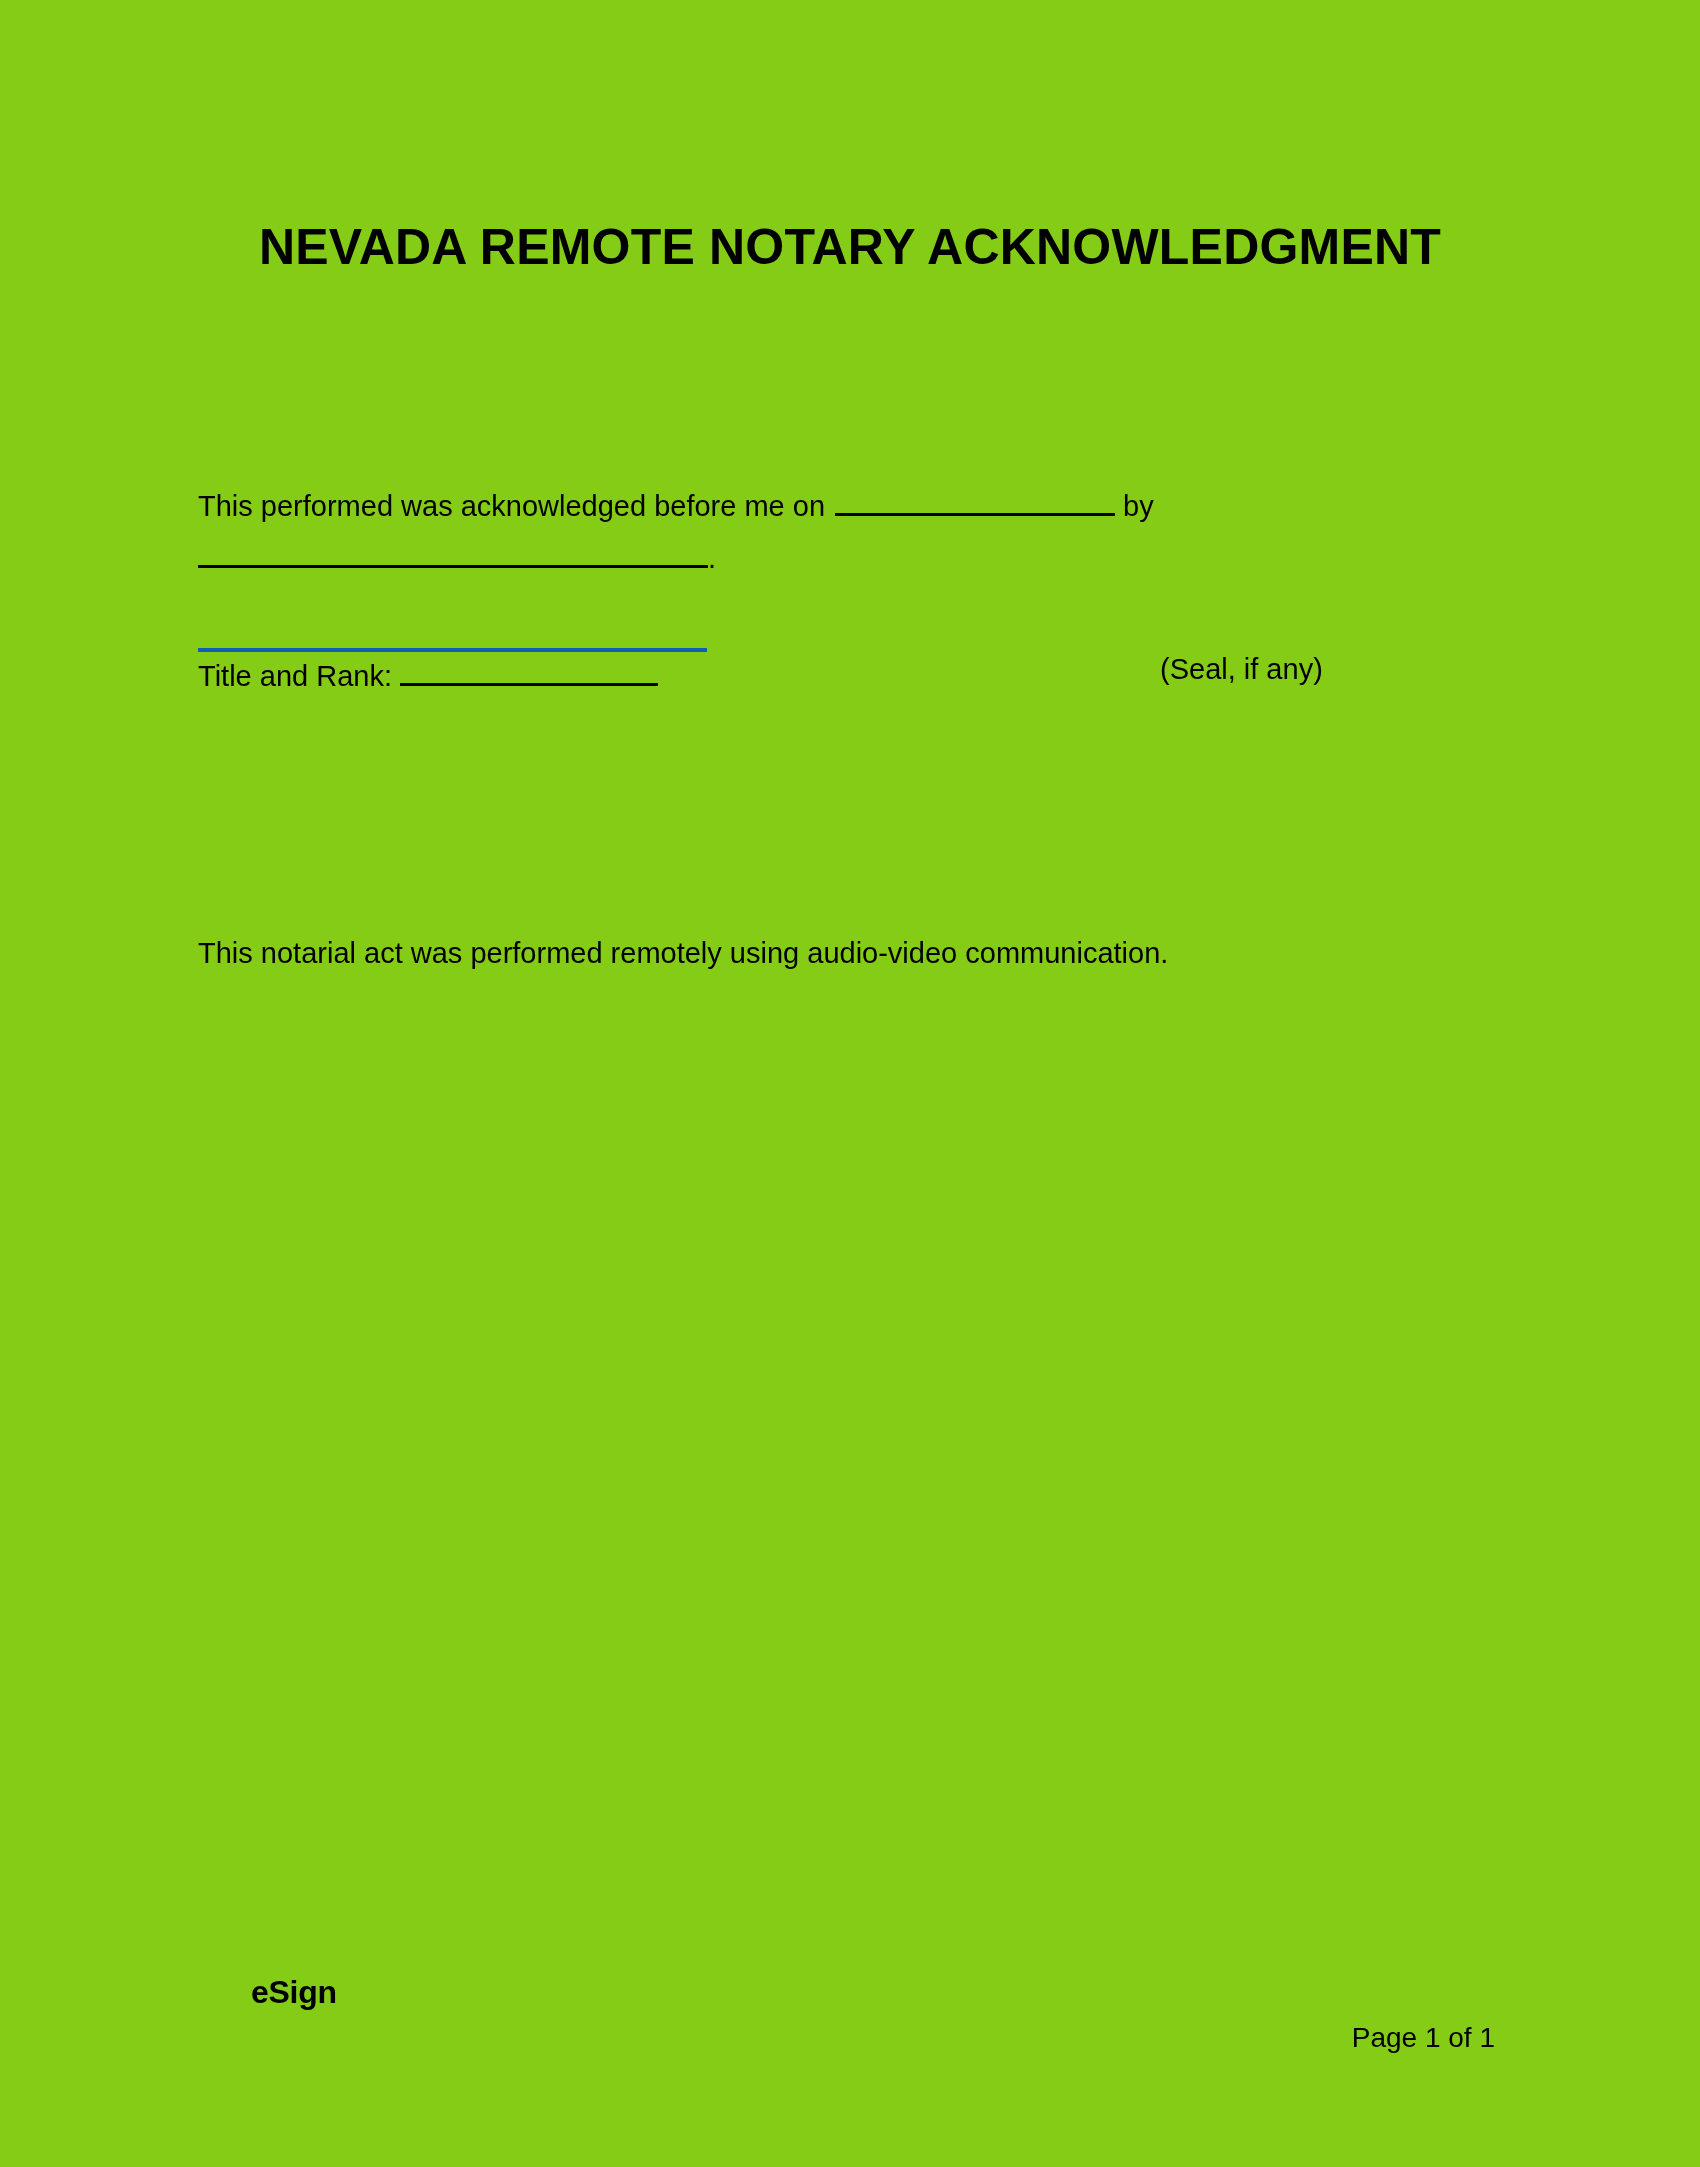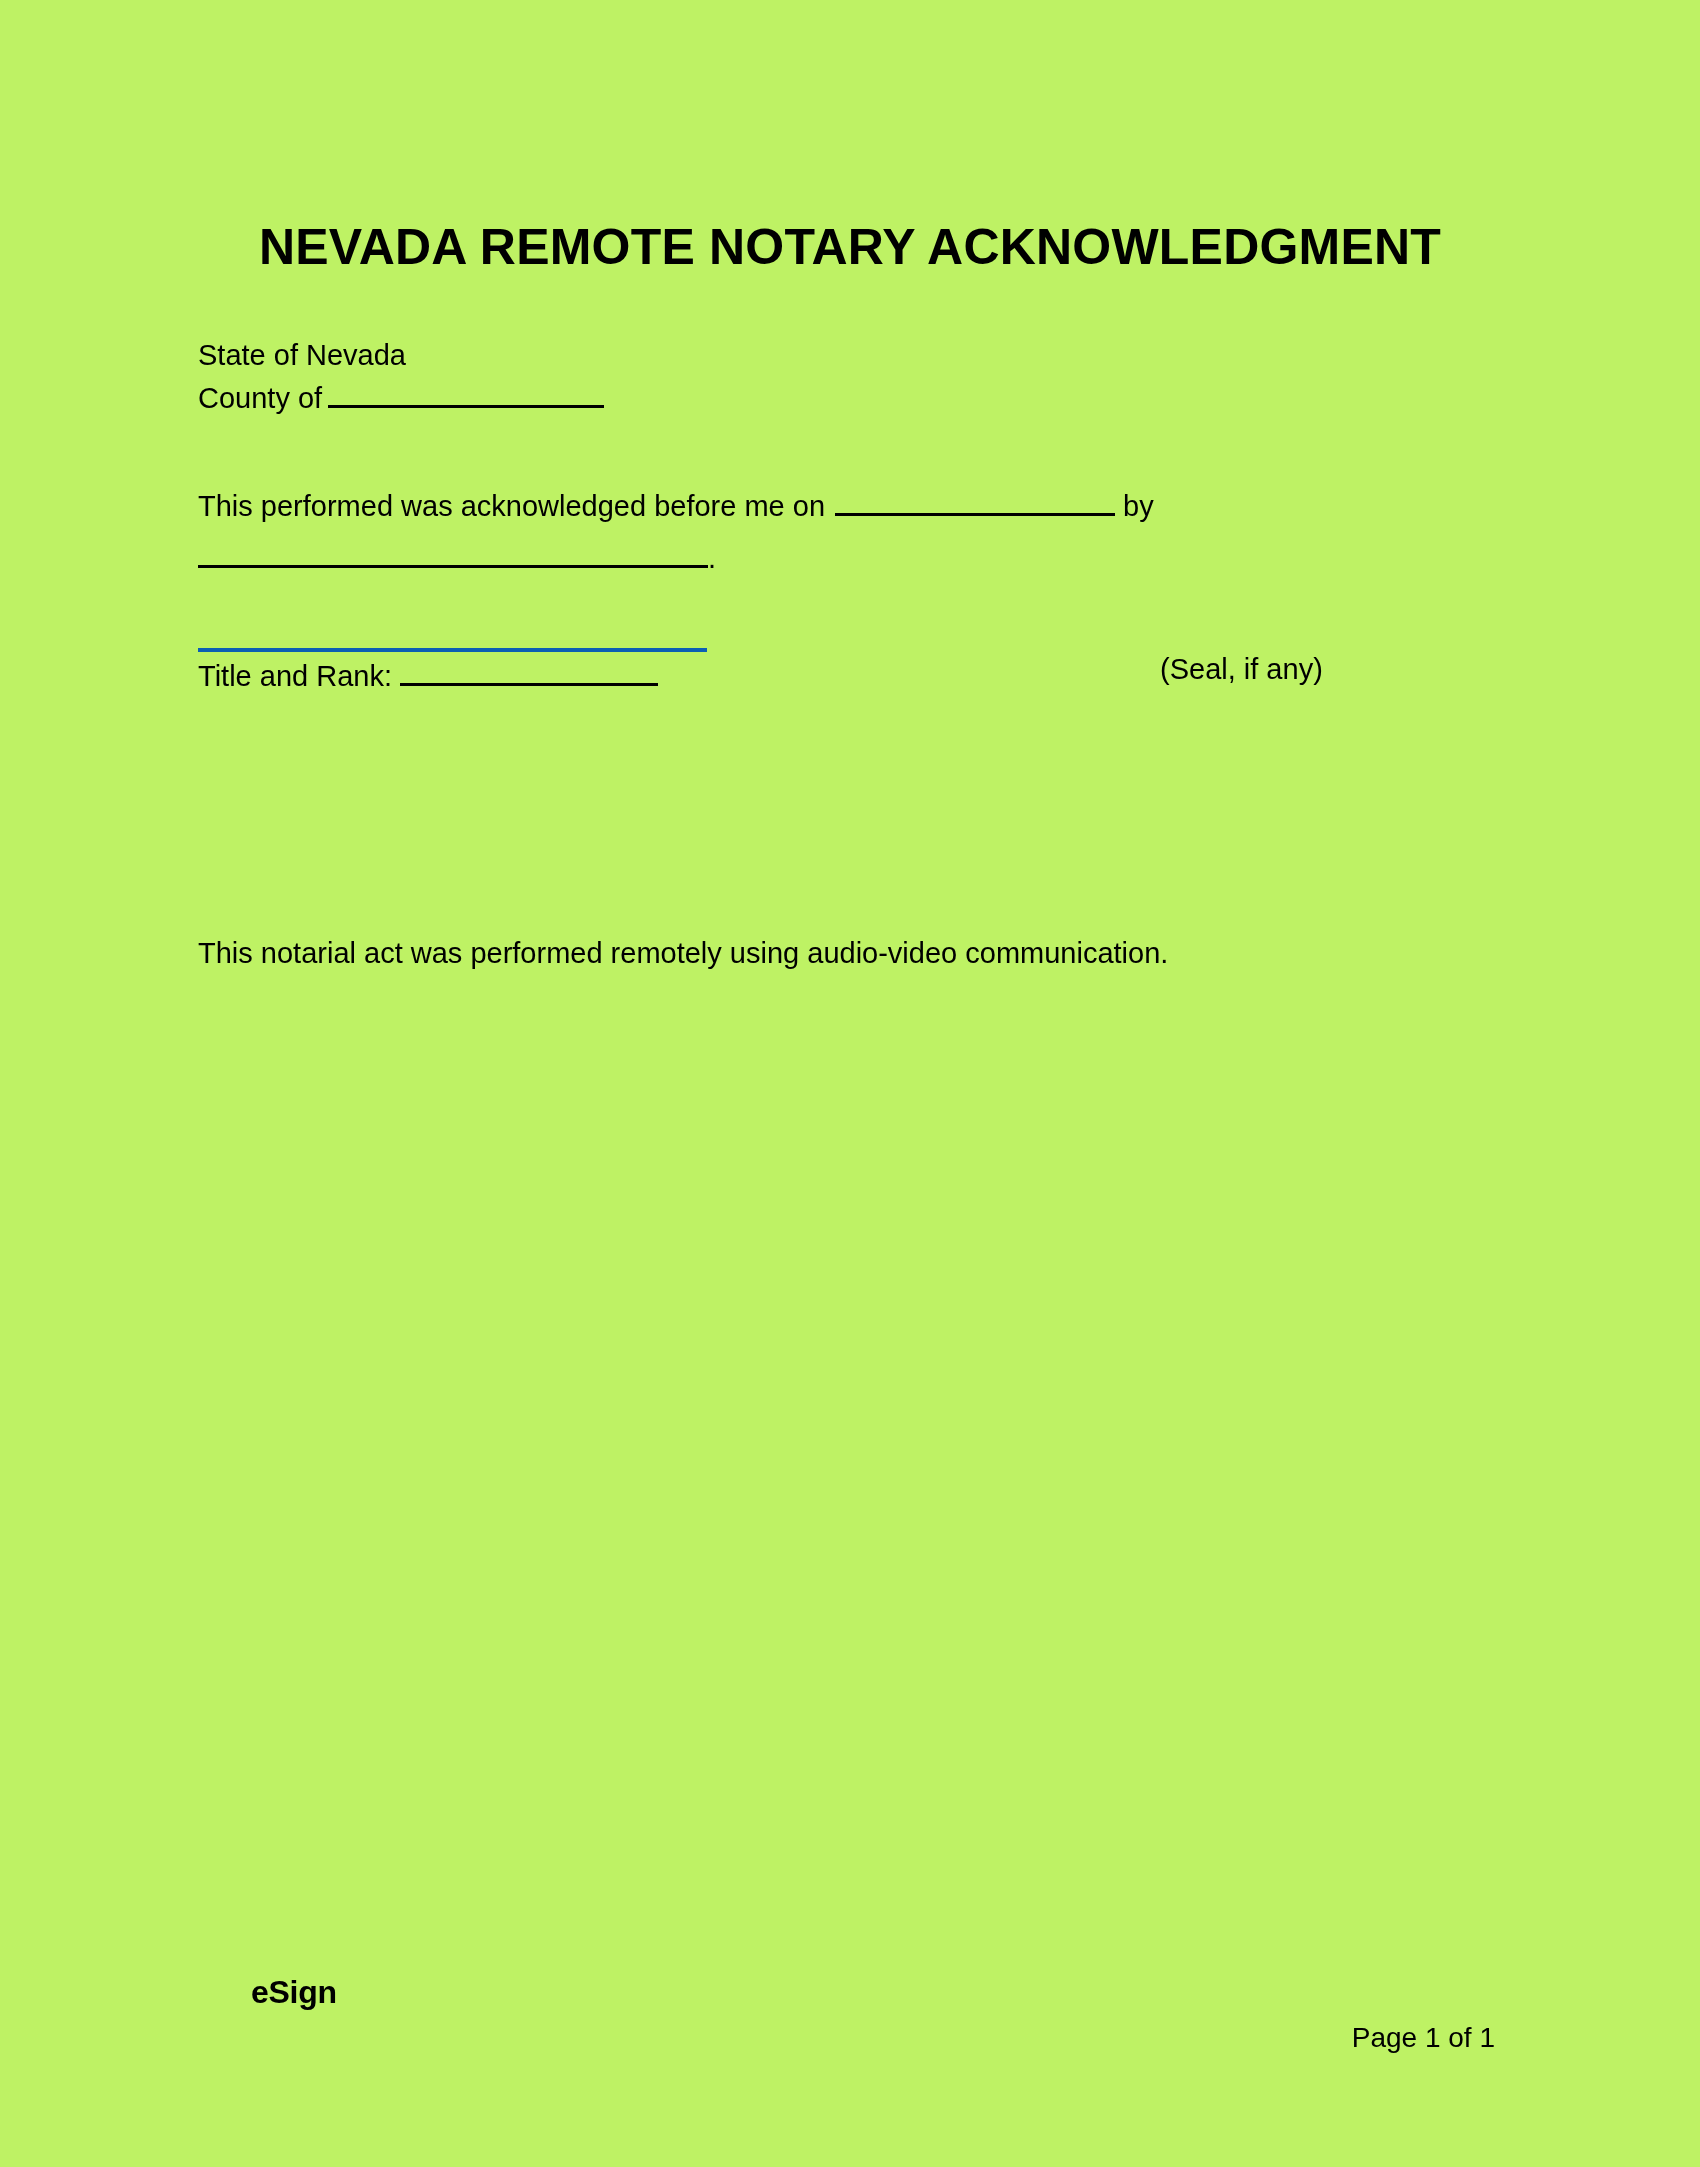--- a/index.html
+++ b/index.html
@@ -19,7 +19,7 @@
     position: relative;
     width: 1700px;
     height: 2167px;
-    background: #bef264;
+    background: #84cc16;
     overflow: hidden;
     text-decoration: underline;
   }

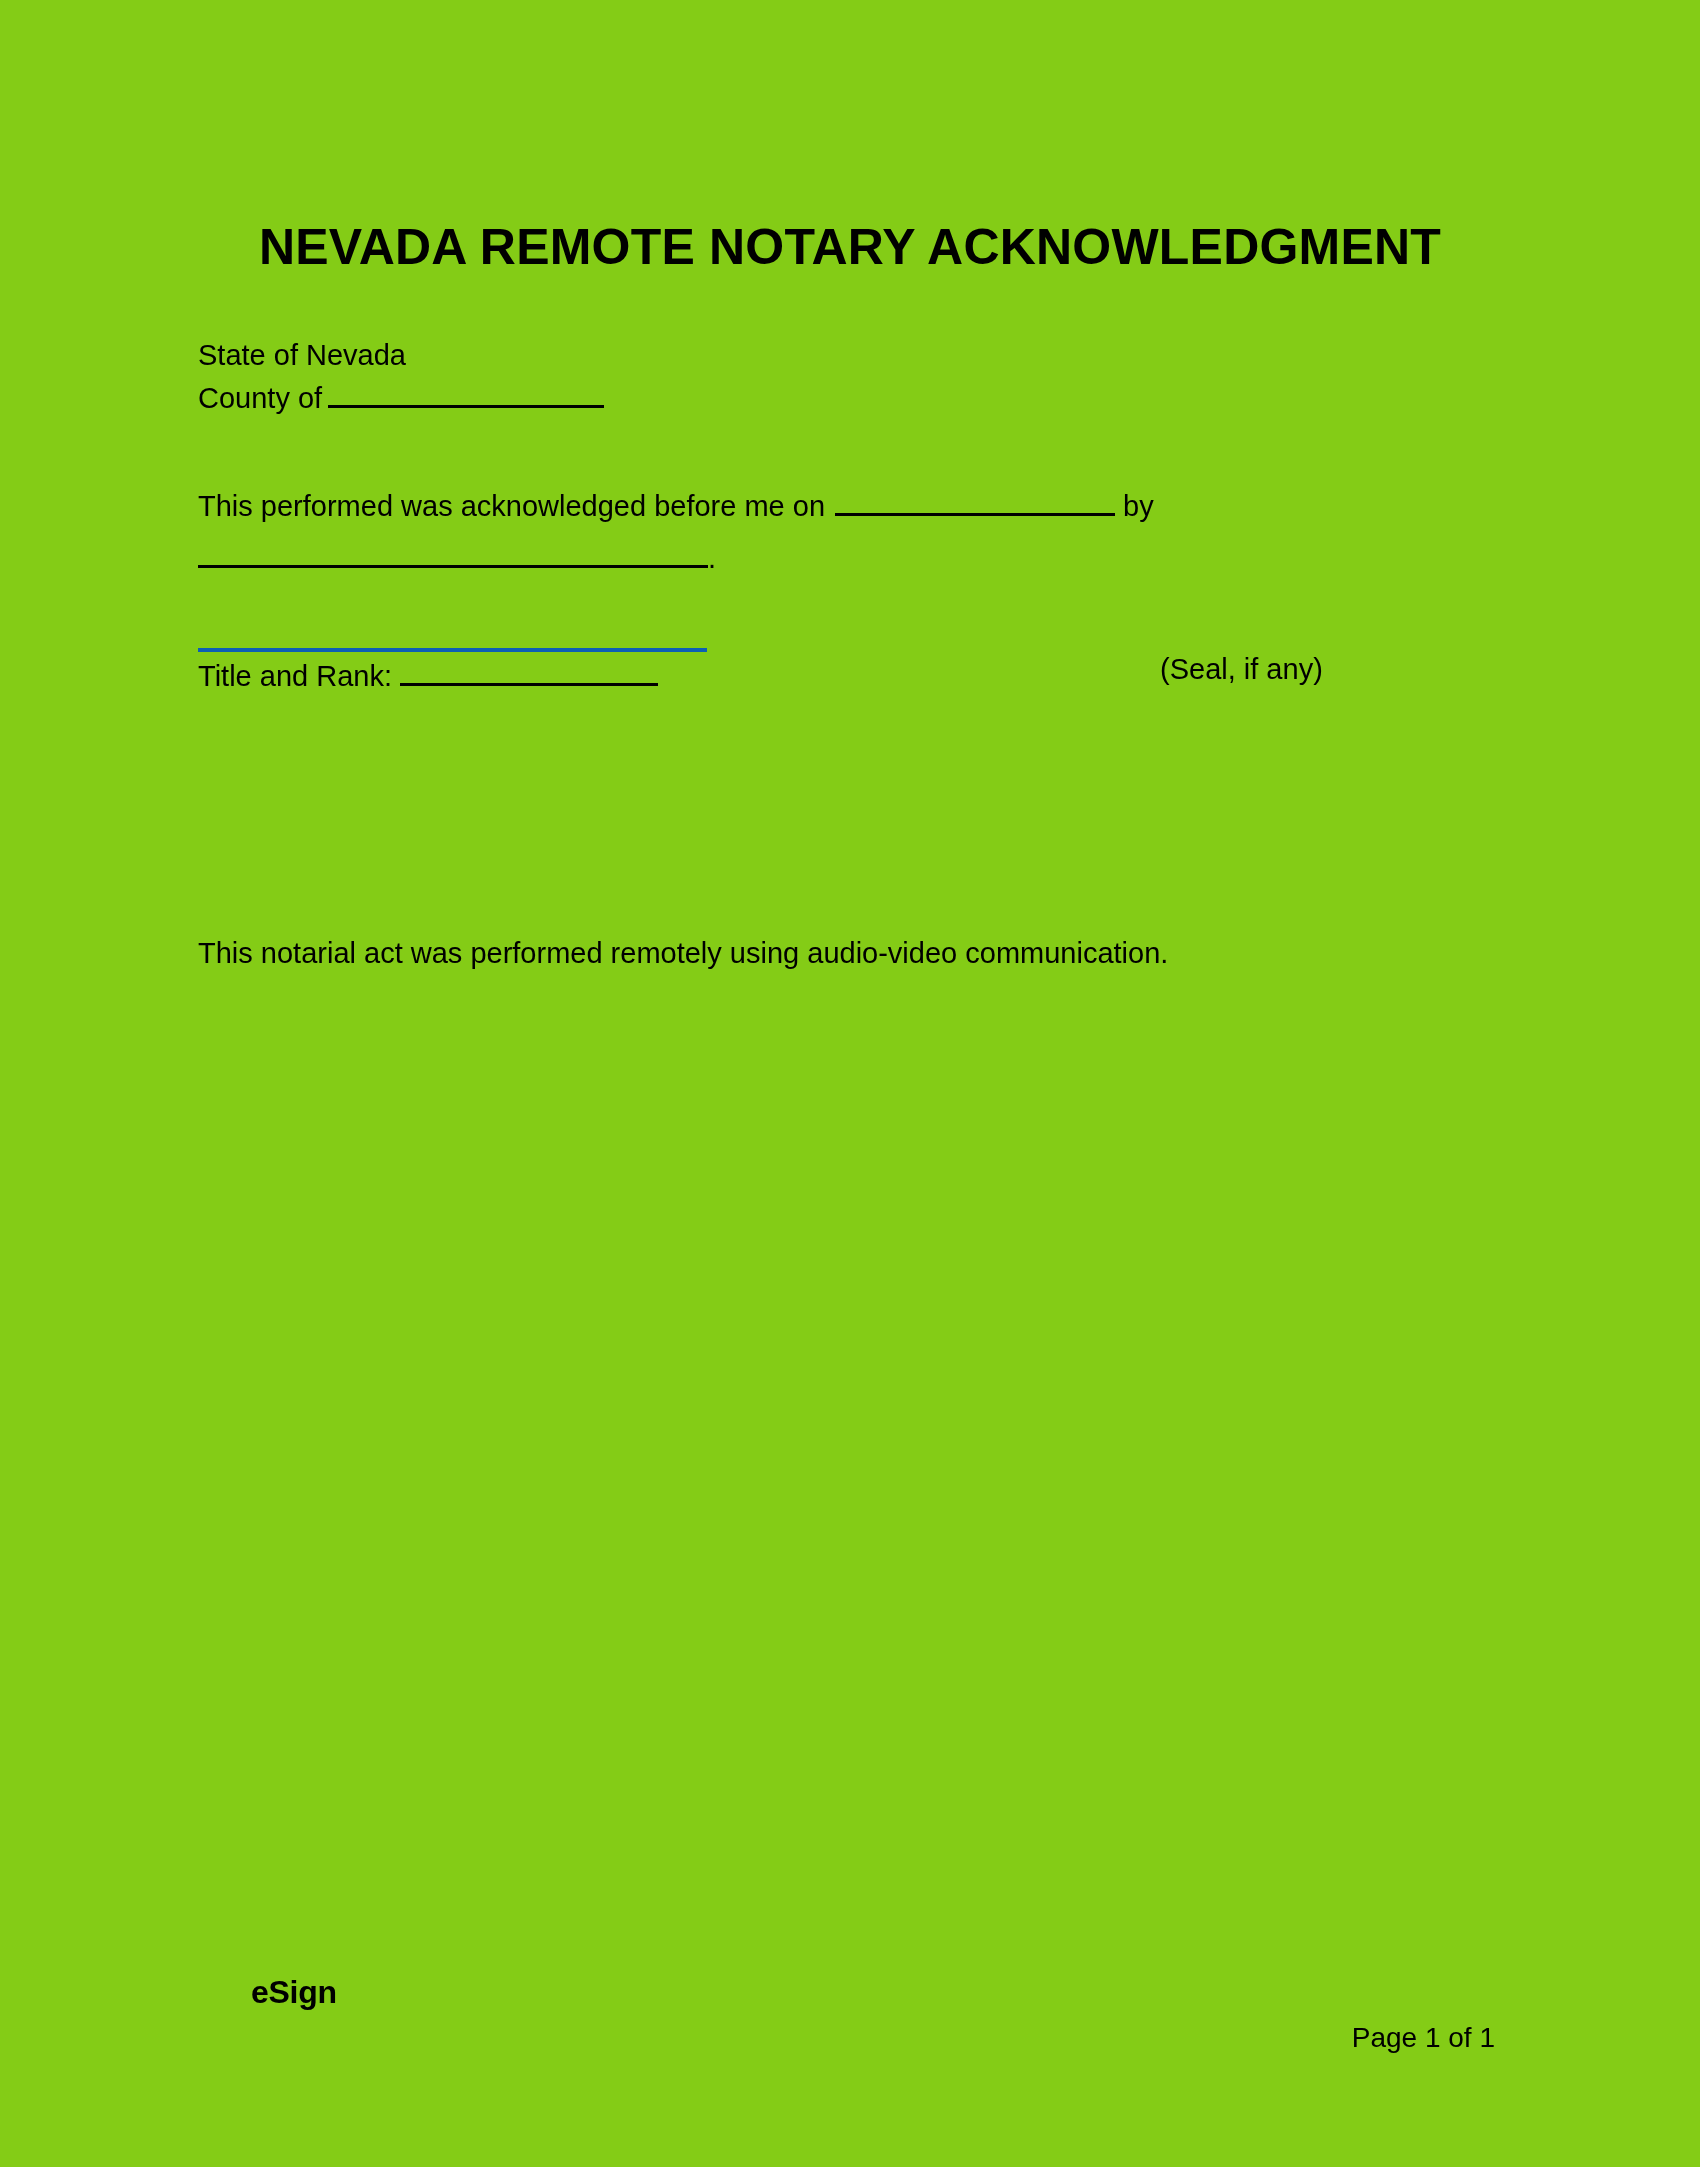--- a/index.html
+++ b/index.html
@@ -125,14 +125,6 @@
 
   <h1 class="doc-title">NEVADA REMOTE NOTARY ACKNOWLEDGMENT</h1>
 
-  <div class="body-block venue-block">
-    <span class="line-row">
-      <span>State of Nevada</span>
-    </span>
-    <span class="line-row">
-      <span>County of</span><span class="blank blank-county"></span>
-    </span>
-  </div>
 
   <div class="body-block ack-block">
     <span class="line-row">

